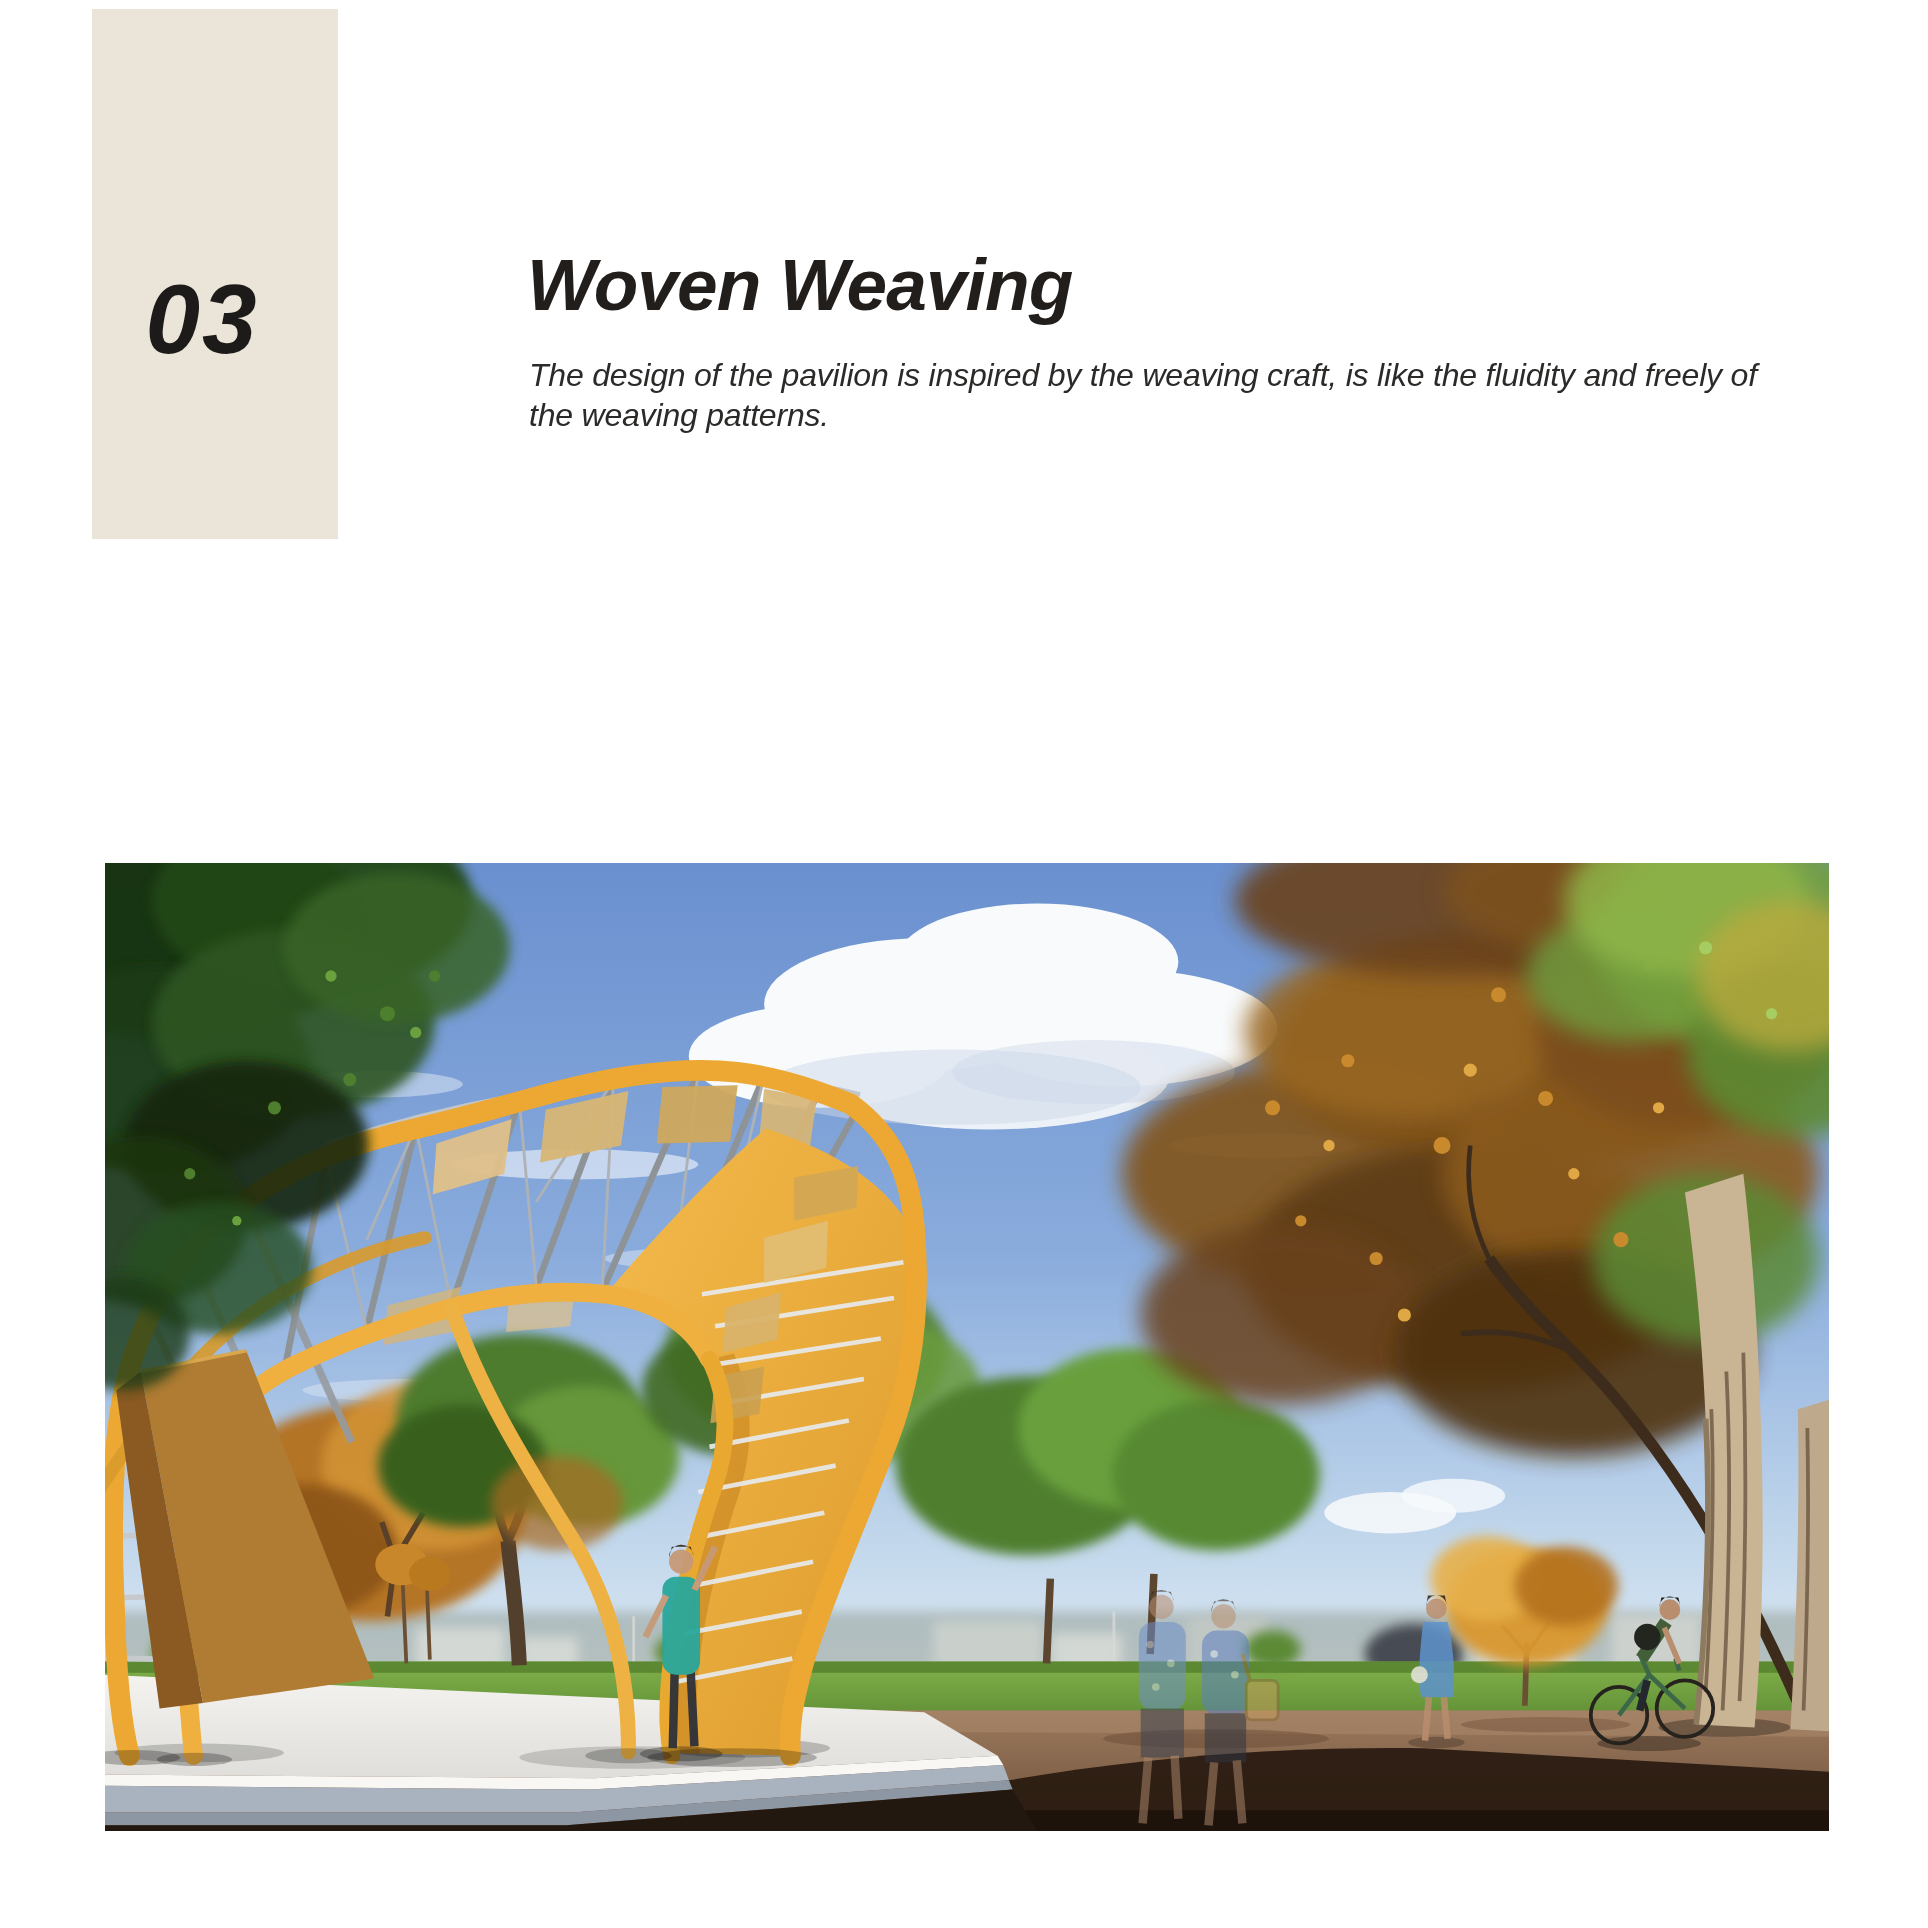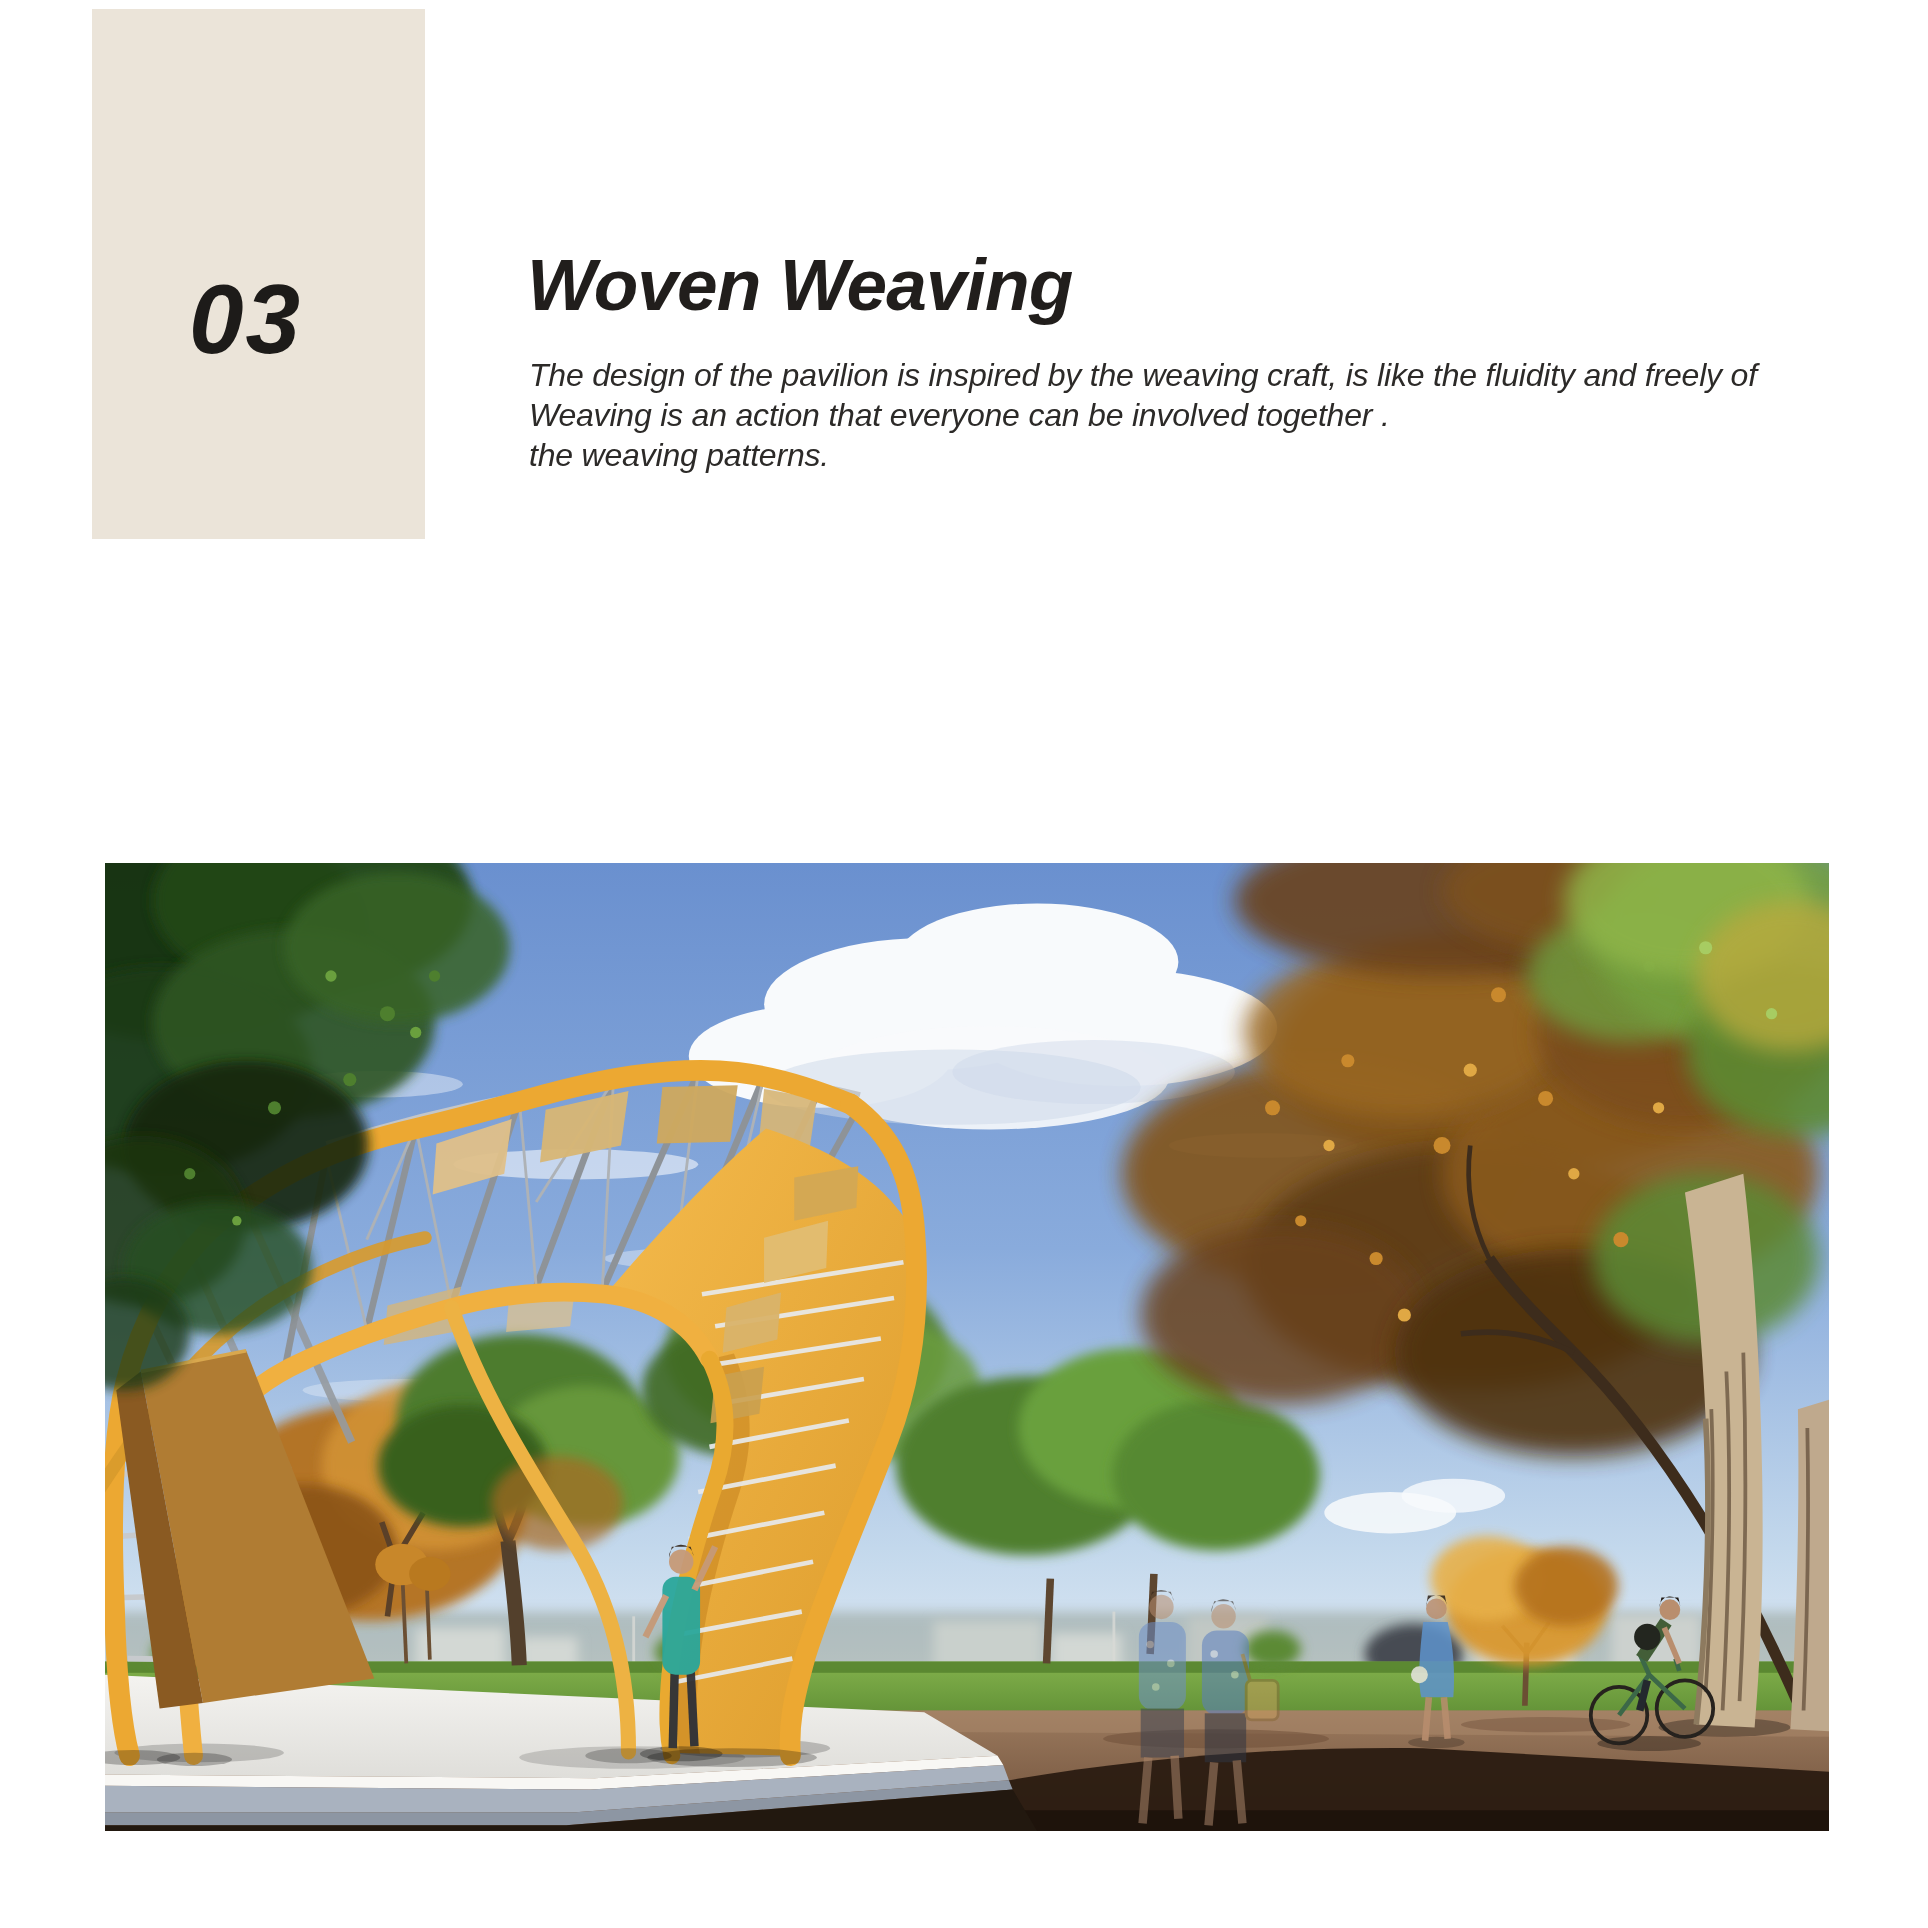--- a/index.html
+++ b/index.html
@@ -5,7 +5,7 @@
   html,body{margin:0;padding:0;background:#ffffff;}
   body{width:1928px;height:1928px;position:relative;font-family:"Liberation Sans",sans-serif;}
   .page{position:absolute;inset:0;background:#ffffff;overflow:hidden;}
-  .chapter-box{position:absolute;left:92px;top:9.4px;width:333px;height:530px;background:#ebe4d9;
+  .chapter-box{position:absolute;left:92px;top:9.4px;width:246px;height:530px;background:#ebe4d9;
     display:flex;align-items:center;justify-content:center;padding-top:90px;box-sizing:border-box;}
   .chapter-num{font-size:98px;font-weight:700;font-style:italic;color:#1d1b19;letter-spacing:1.9px;
     transform:translateX(-13px);}

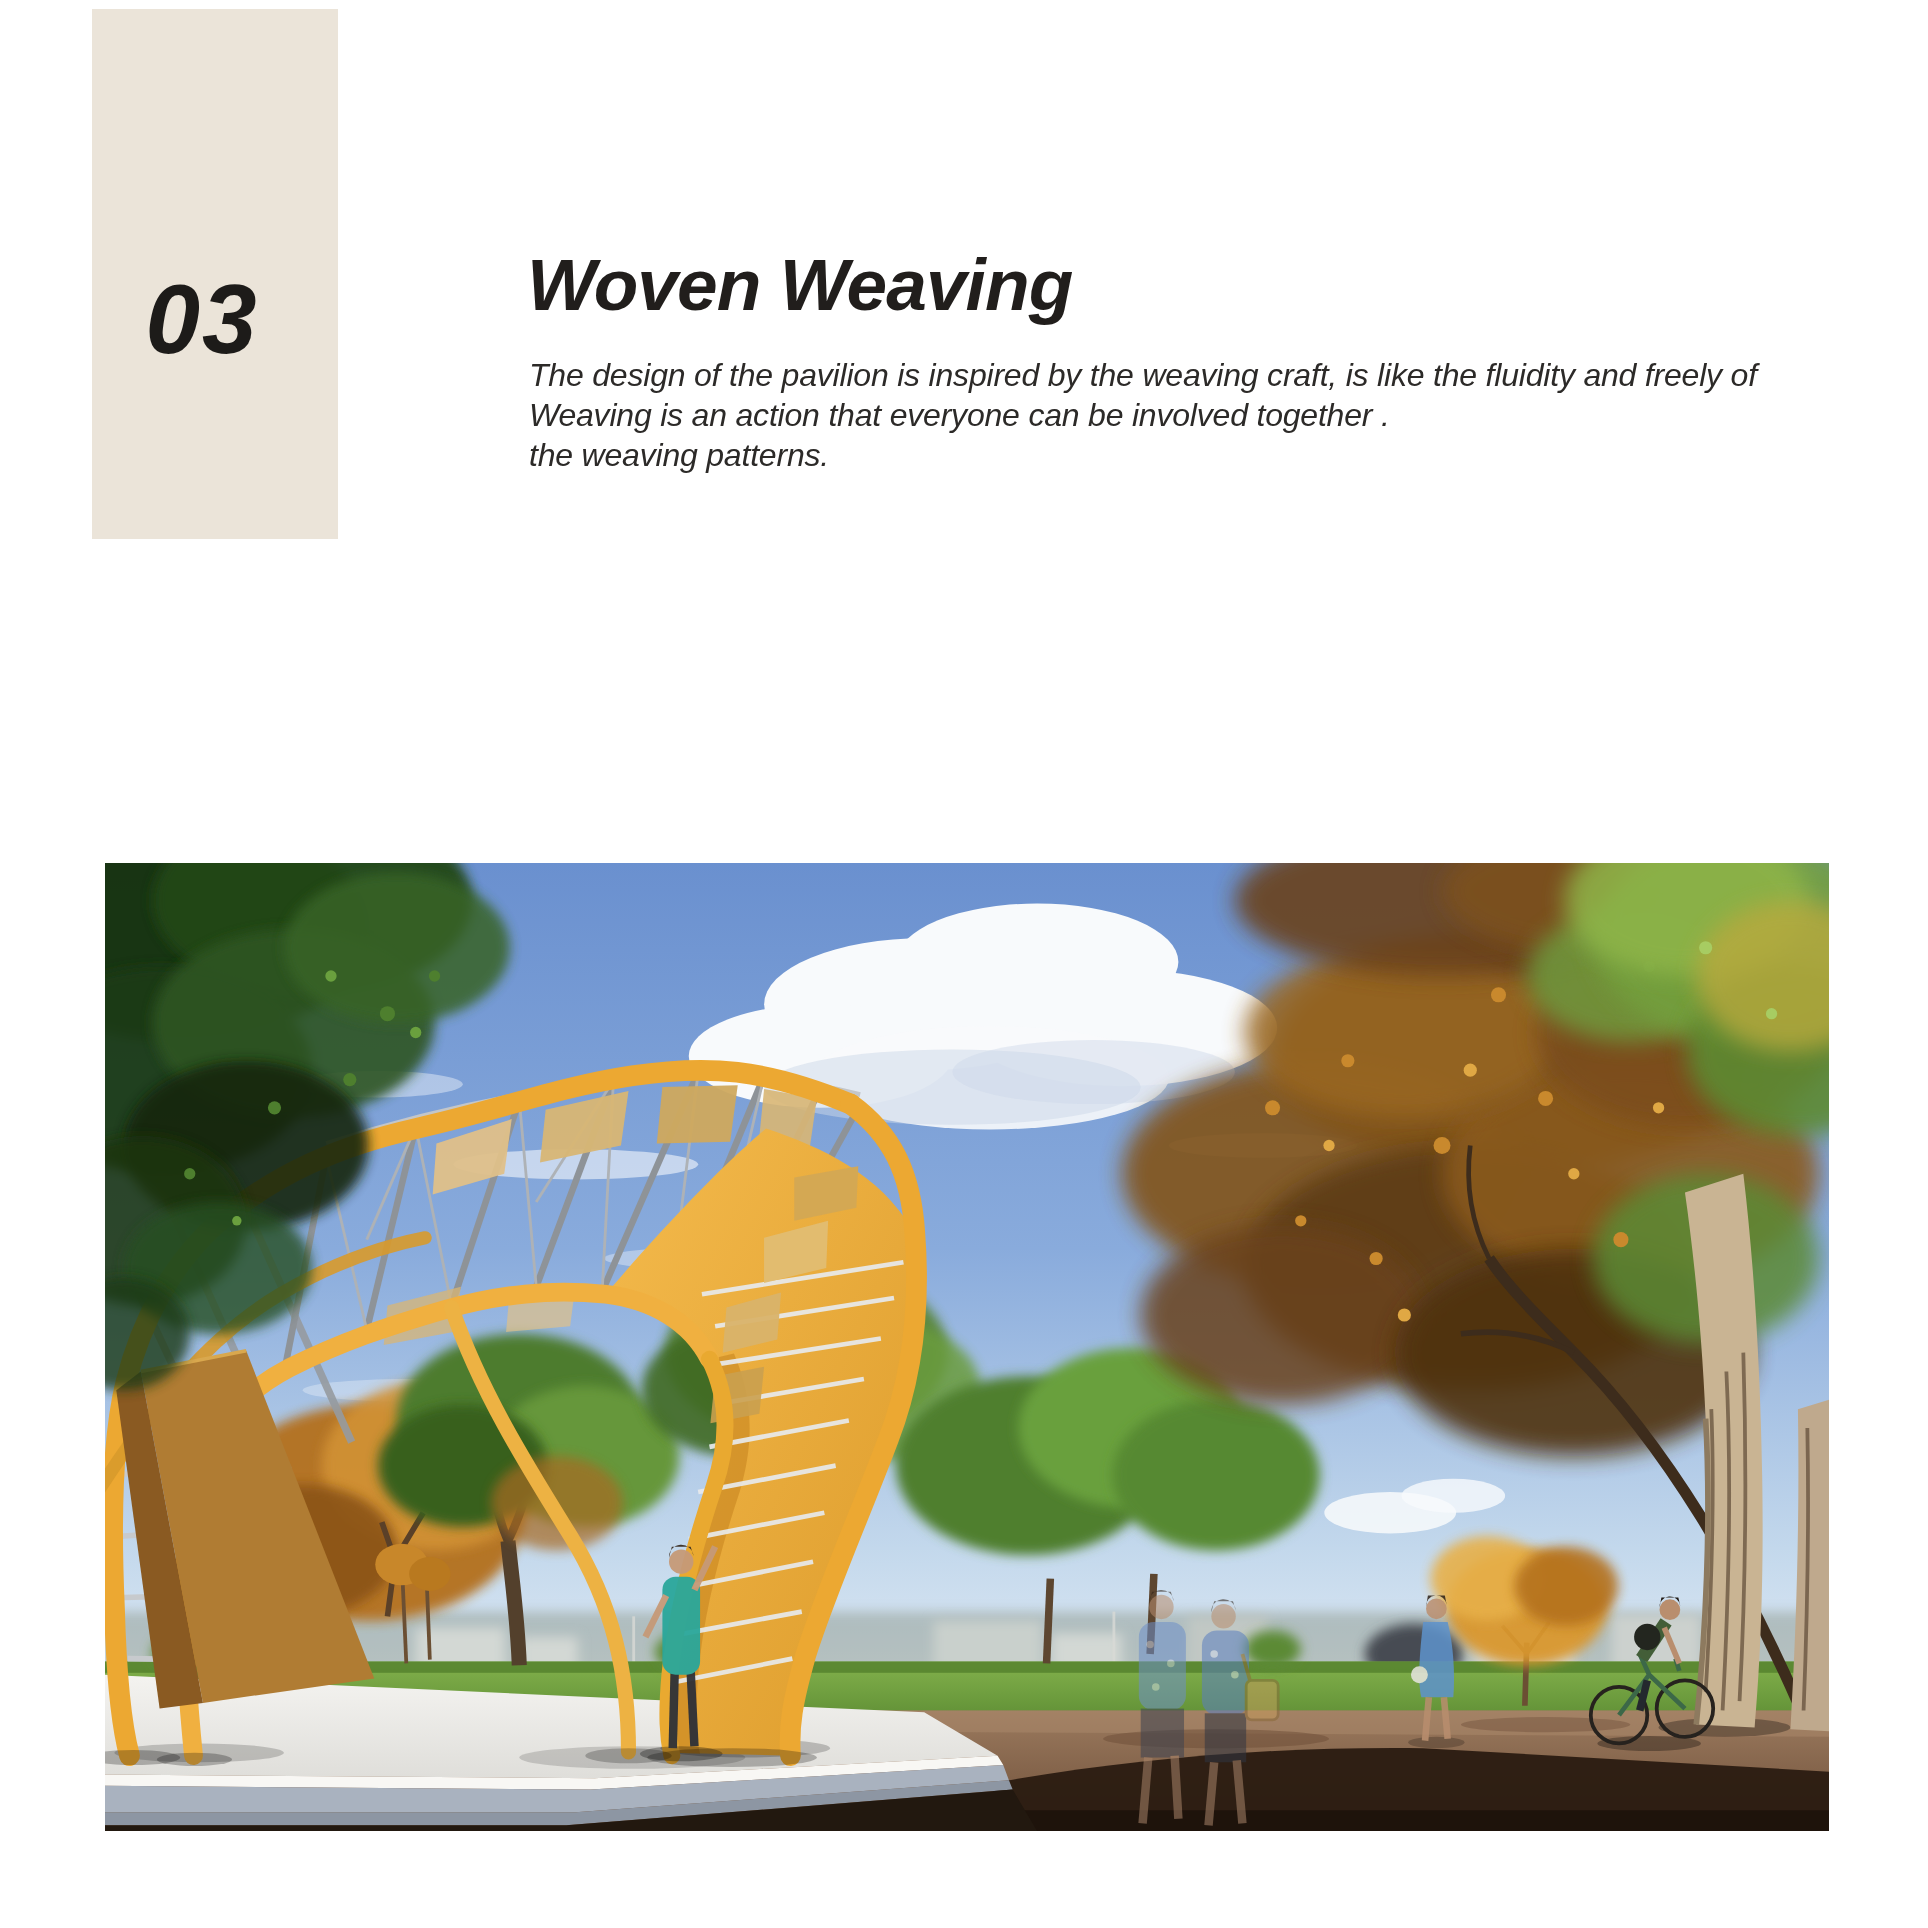--- a/index.html
+++ b/index.html
@@ -30,7 +30,6 @@
 
   <div class="desc">
     <div>The design of the pavilion is inspired by the weaving craft, is like the fluidity and freely of</div>
-    <div>Weaving is an action that everyone can be involved together .</div>
     <div>the weaving patterns.</div>
   </div>
 

